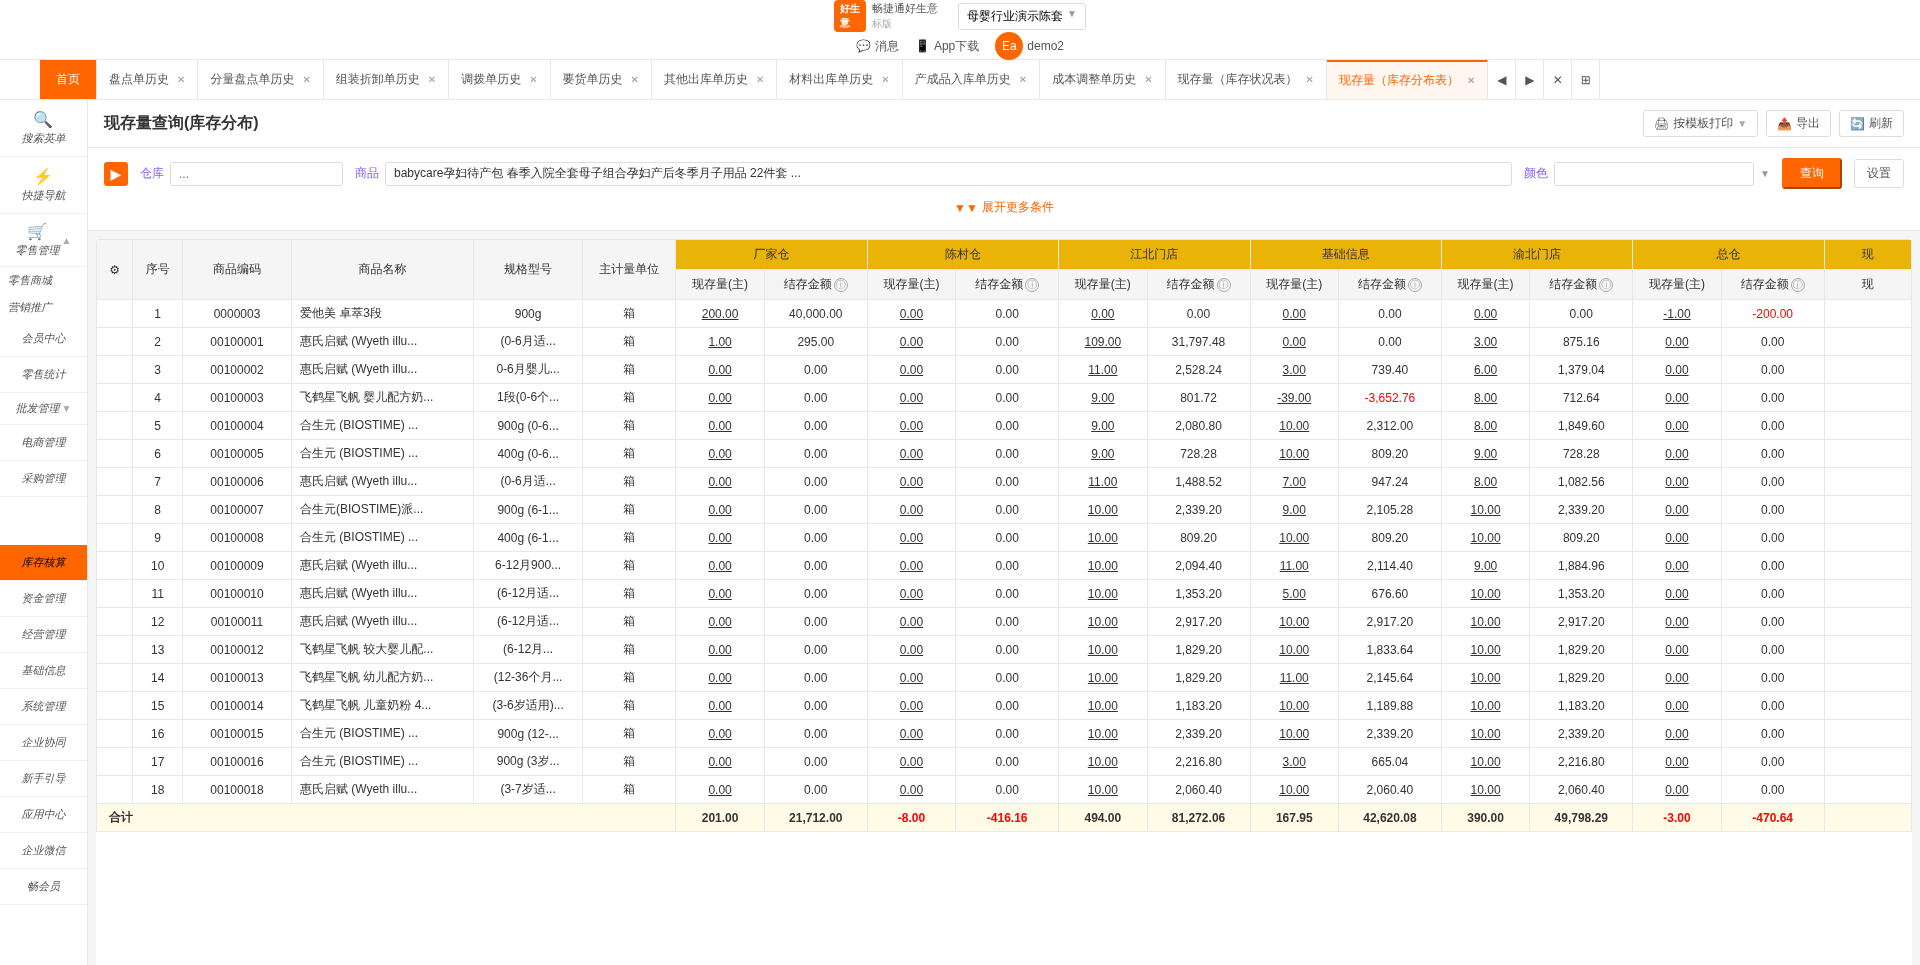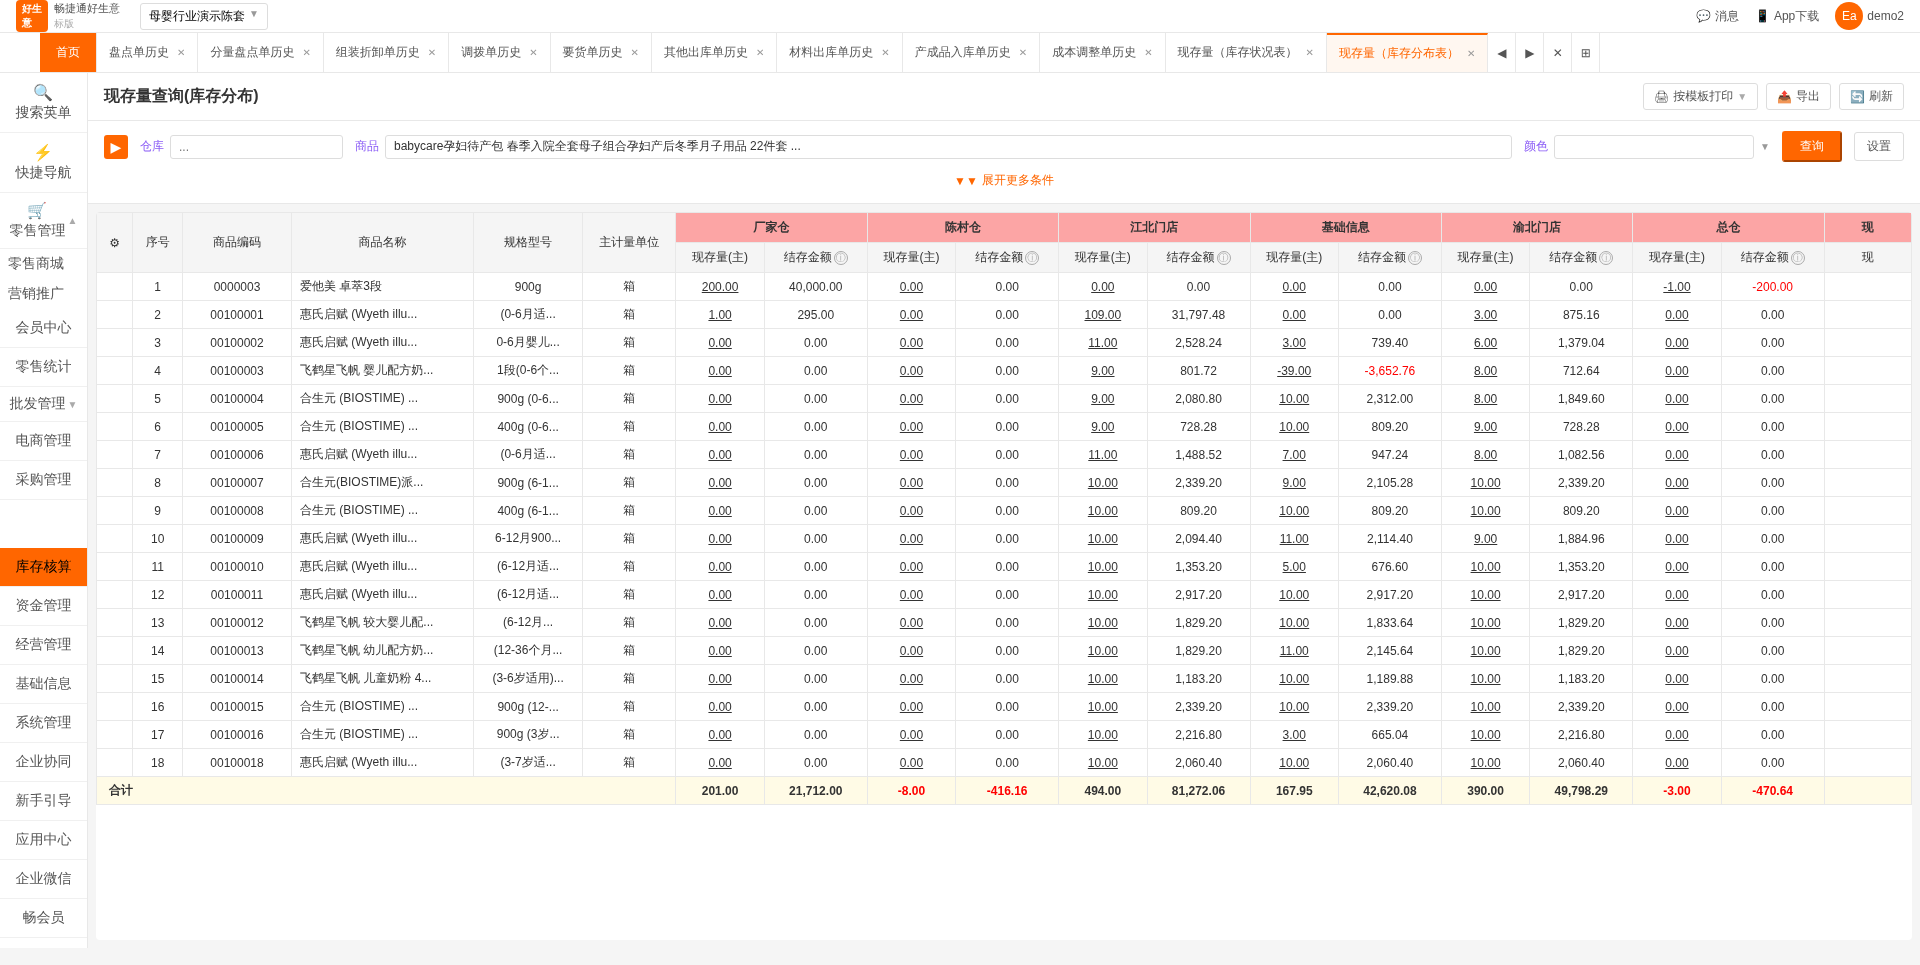--- a/index.html
+++ b/index.html
@@ -6,7 +6,7 @@
     body { background: #f5f5f5; overflow: hidden; width: 1920px; height: 965px; }
 
     
-    .topbar { height: 33px; background: #fff; display: flex; align-items: center; padding: 0 16px; border-bottom: 1px solid #e8e8e8; justify-content: space-between; }
+    .topbar { height: 60px; background: #fff; display: flex; align-items: center; padding: 0 16px; border-bottom: 1px solid #e8e8e8; justify-content: space-between; flex-direction: column; }
     .topbar-left { display: flex; align-items: center; gap: 8px; }
     .logo-area { display: flex; align-items: center; gap: 6px; }
     .logo-icon { width: 32px; height: 32px; background: #ff6600; border-radius: 4px; display: flex; align-items: center; justify-content: center; color: #fff; font-size: 10px; font-weight: bold; }

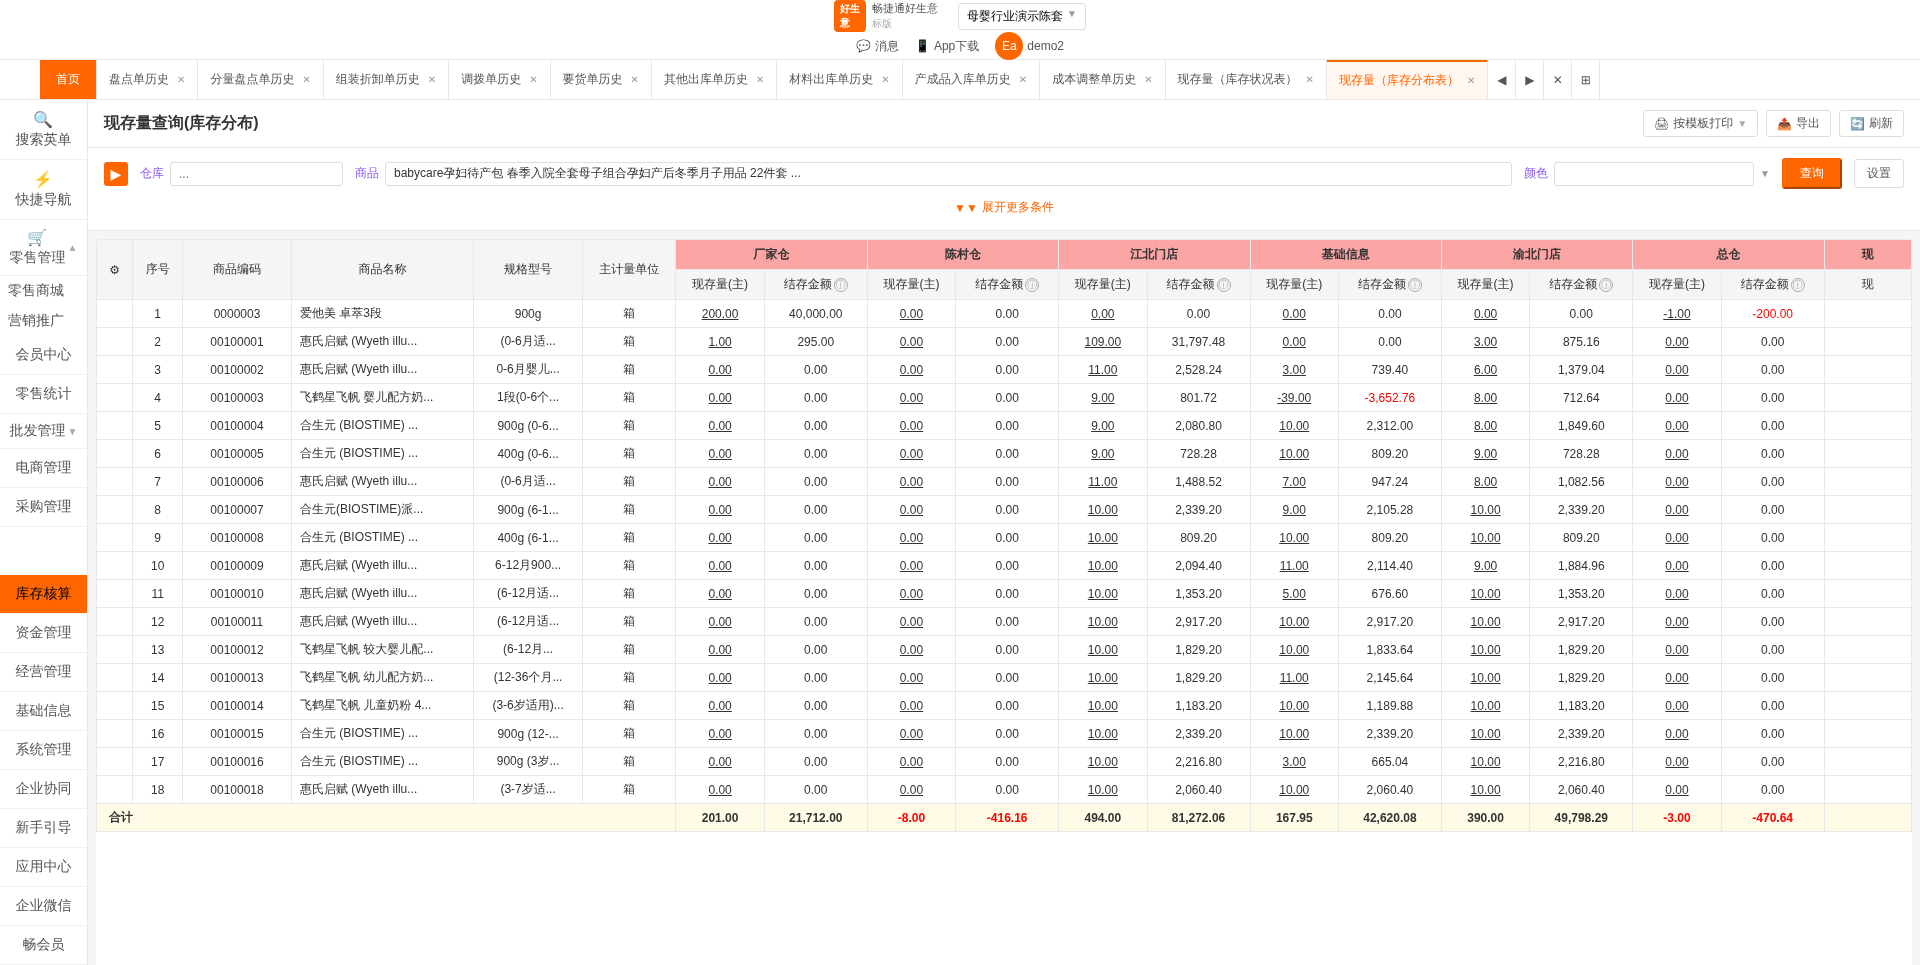--- a/index.html
+++ b/index.html
@@ -30,7 +30,7 @@
     .sidebar-item { padding: 10px 4px; text-align: center; cursor: pointer; color: #555; border-bottom: 1px solid #f0f0f0; }
     .sidebar-item.active { background: #ff6600; color: #000000; margin-top: 48px; }
     .sidebar-item-icon { font-size: 16px; margin-bottom: 2px; }
-    .sidebar-item-label { font-size: 14px; }
+    .sidebar-item-label { font-size: 11px; font-style: italic; }
     .sidebar-sub { padding: 6px 8px; cursor: pointer; color: #555; }
 
     

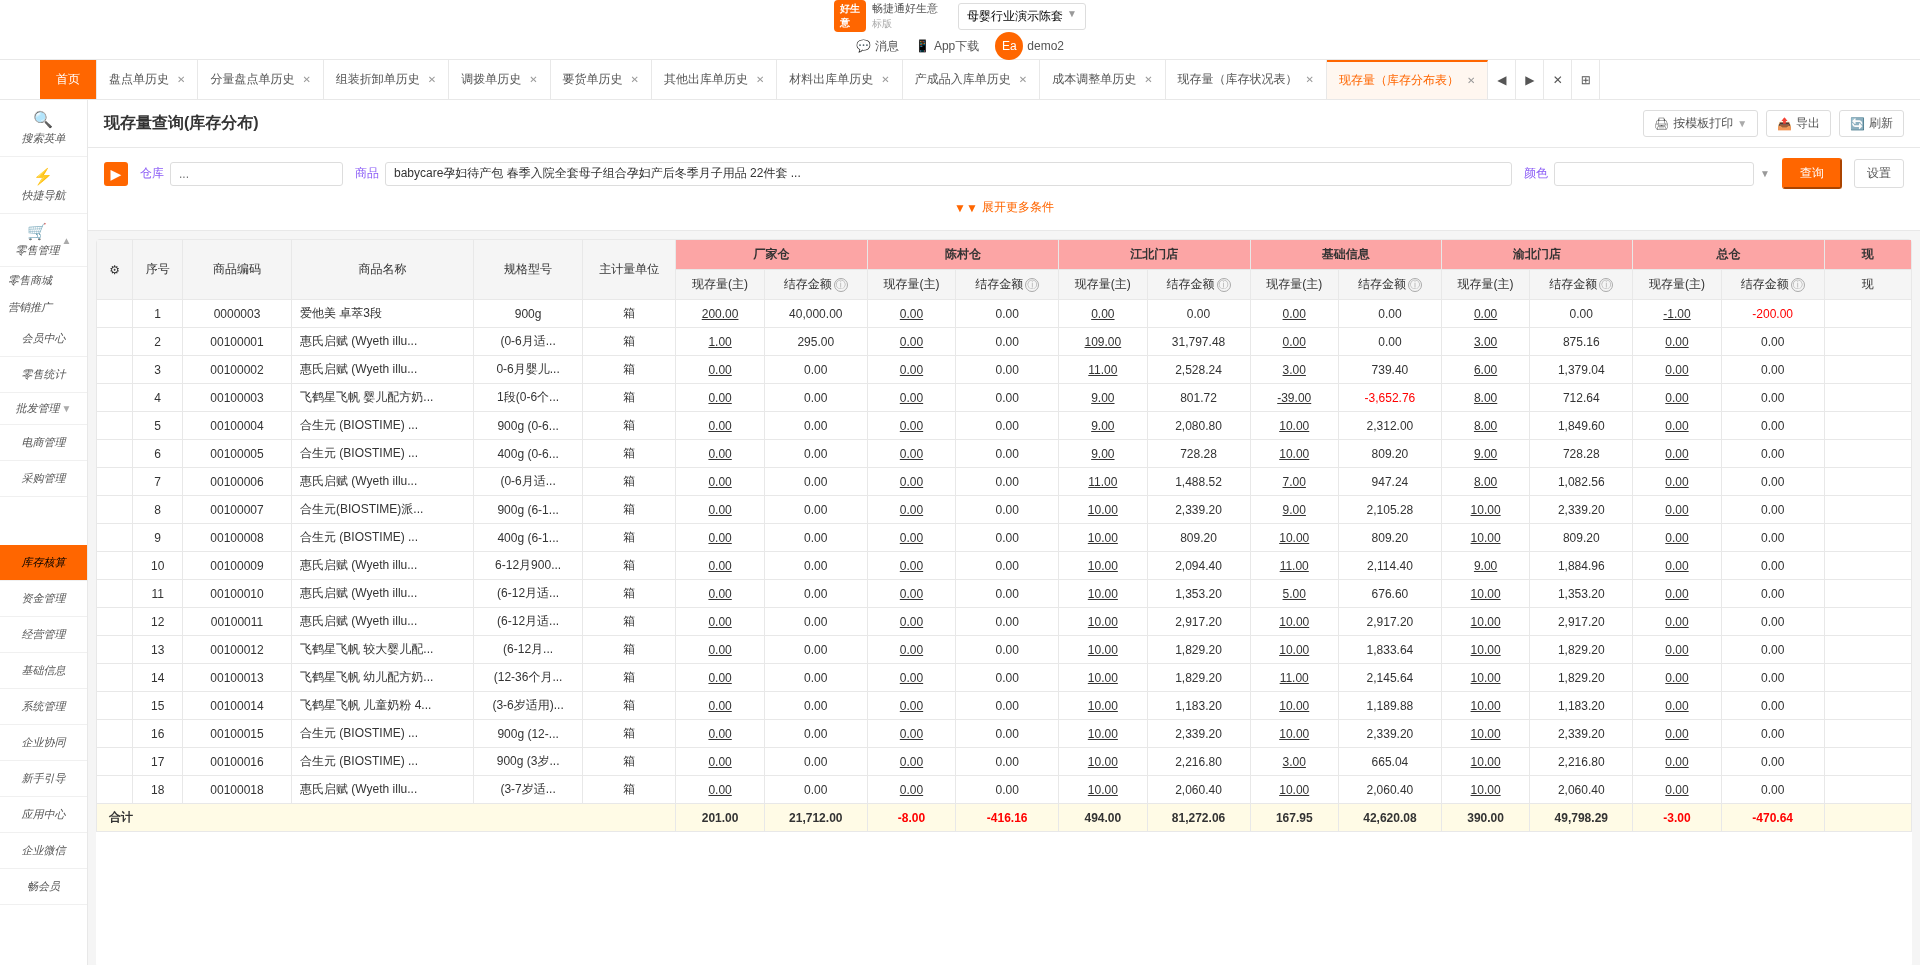--- a/index.html
+++ b/index.html
@@ -58,7 +58,7 @@
     .table-area { flex: 1; overflow: auto; padding: 0; background: #fff; margin: 8px; border-radius: 4px; }
     .data-table { width: 100%; border-collapse: collapse; font-size: 12px; }
     .data-table th { background: #f5f5f5; border: 1px solid #e8e8e8; padding: 6px 8px; text-align: center; font-weight: normal; color: #333; white-space: nowrap; position: sticky; top: 0; z-index: 10; }
-    .data-table th.group-header { background: #fca5a5; font-weight: bold; }
+    .data-table th.group-header { background: #eab308; font-weight: normal; }
     .data-table td { border: 1px solid #e8e8e8; padding: 5px 8px; text-align: center; color: #333; white-space: nowrap; }
     .data-table tr.summary-row td { background: #fffbe6; font-weight: bold; }
     .data-table .underline { text-decoration: underline; color: #333; cursor: pointer; }

